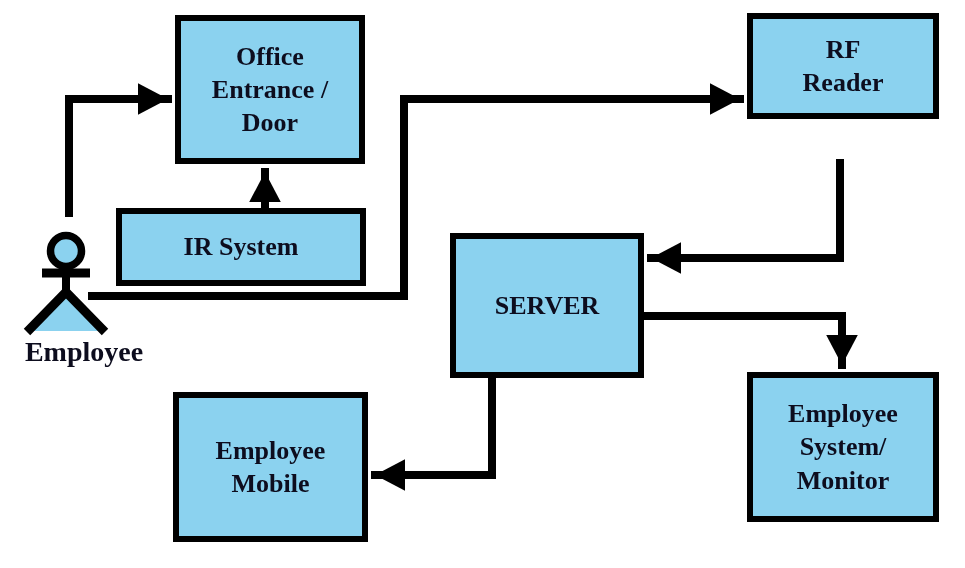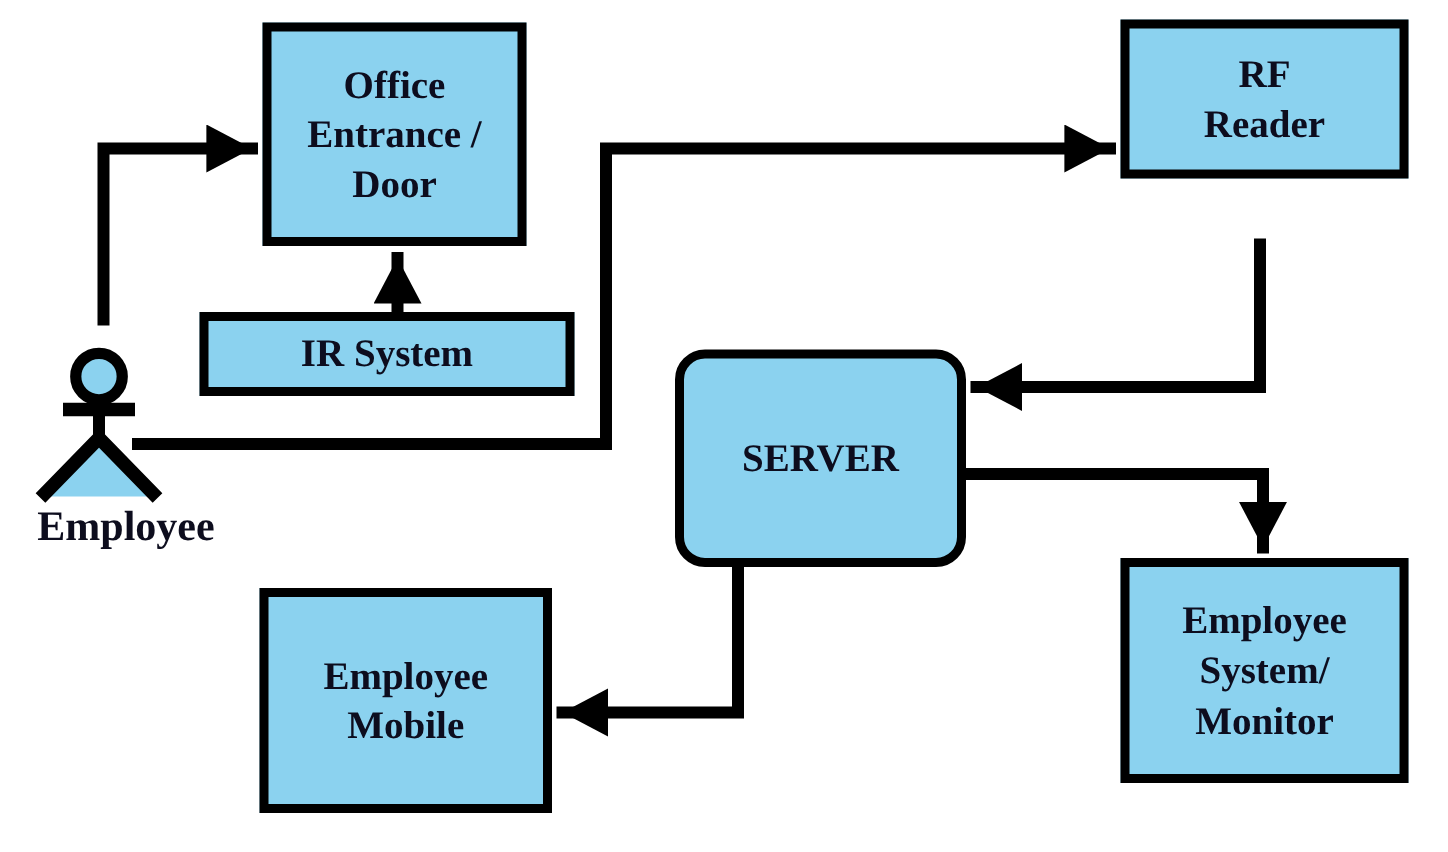--- a/index.html
+++ b/index.html
@@ -27,7 +27,7 @@
     color: var(--text-color, #0d0d1e);
     white-space: pre-line;
   }
-  #node-office   { left: 175px; top: 15px;  width: 176px; height: 149px; }
+  #node-office   { left: 175px; top: 15px;  width: 190px; height: 149px; }
   #node-ir      { left: 133px; top: 208px; width: 250px; height: 56px;  }
   #node-rf      { left: 747px; top: 13px;  width: 192px; height: 106px; }
   #node-server  { left: 450px; top: 233px; width: 194px; height: 145px; border-radius: 20px; }

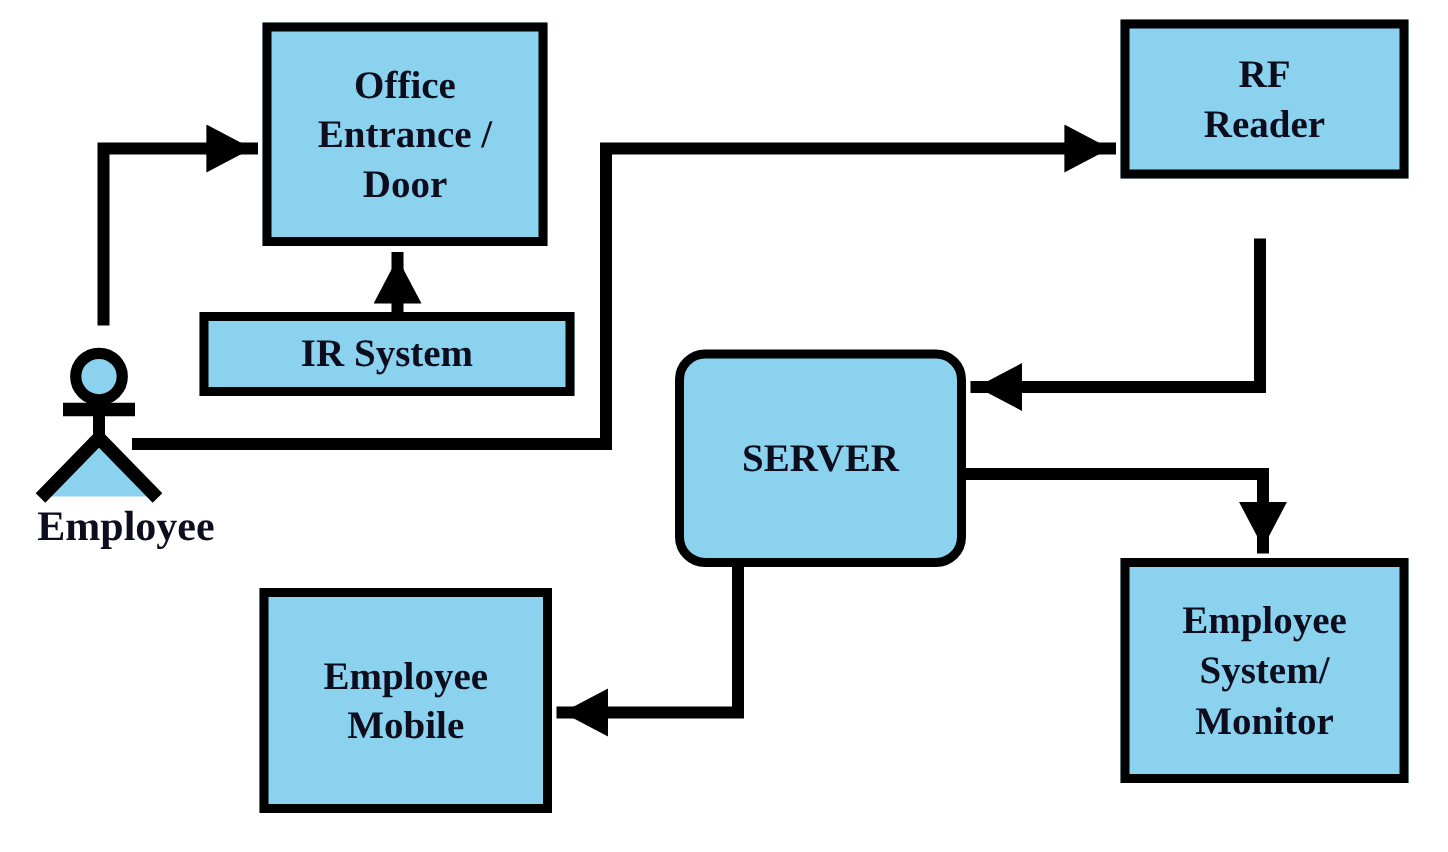--- a/index.html
+++ b/index.html
@@ -28,7 +28,7 @@
     white-space: pre-line;
   }
   #node-office   { left: 175px; top: 15px;  width: 190px; height: 149px; }
-  #node-ir      { left: 133px; top: 208px; width: 250px; height: 56px;  }
+  #node-ir      { left: 116px; top: 208px; width: 250px; height: 78px;  }
   #node-rf      { left: 747px; top: 13px;  width: 192px; height: 106px; }
   #node-server  { left: 450px; top: 233px; width: 194px; height: 145px; border-radius: 20px; }
   #node-mobile  { left: 173px; top: 392px; width: 195px; height: 150px; }

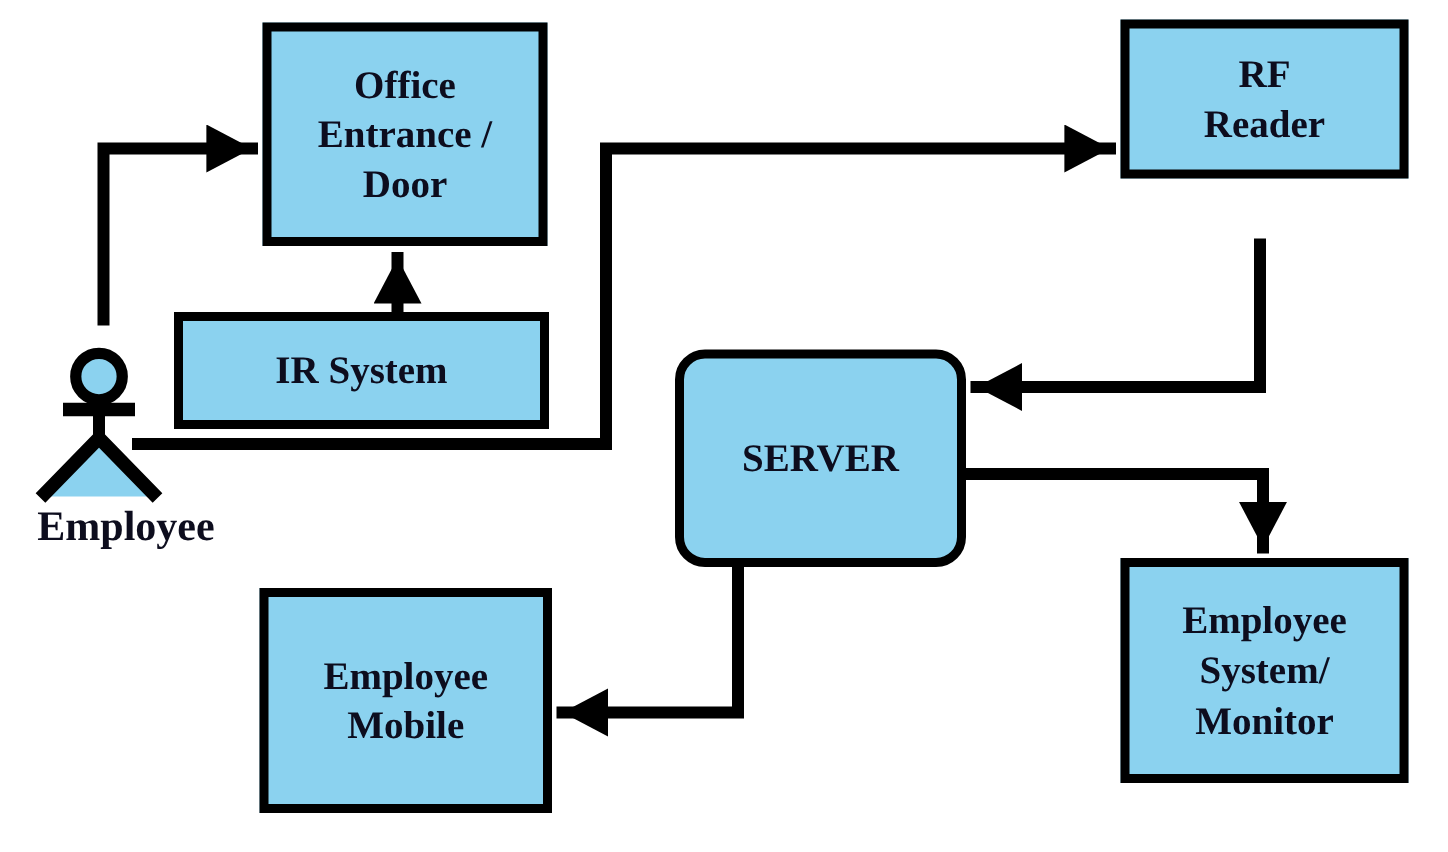--- a/index.html
+++ b/index.html
@@ -30,7 +30,7 @@
   #node-office   { left: 175px; top: 15px;  width: 190px; height: 149px; }
   #node-ir      { left: 116px; top: 208px; width: 250px; height: 78px;  }
   #node-rf      { left: 747px; top: 13px;  width: 192px; height: 106px; }
-  #node-server  { left: 450px; top: 233px; width: 194px; height: 145px; border-radius: 20px; }
+  #node-server  { left: 450px; top: 233px; width: 194px; height: 145px; }
   #node-mobile  { left: 173px; top: 392px; width: 195px; height: 150px; }
   #node-monitor { left: 747px; top: 372px; width: 192px; height: 150px; }
   .actor-label {

